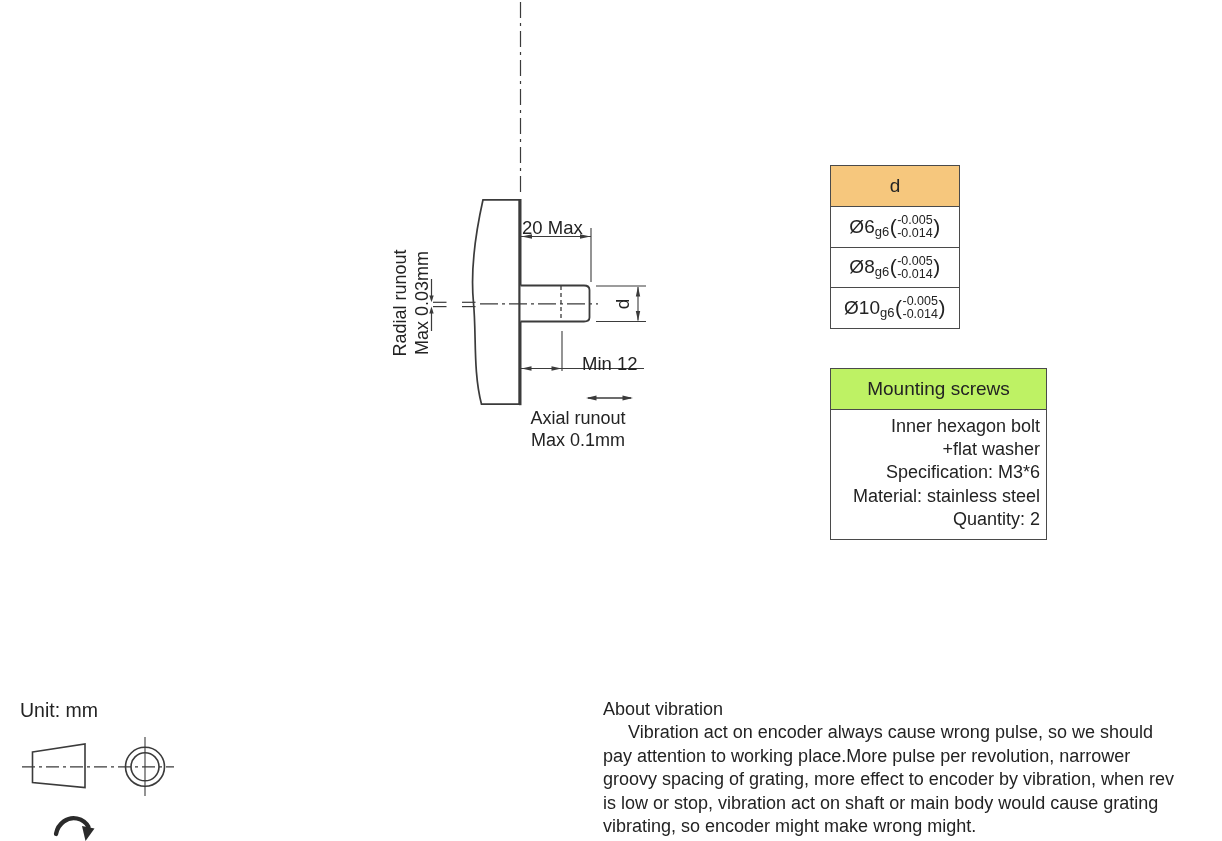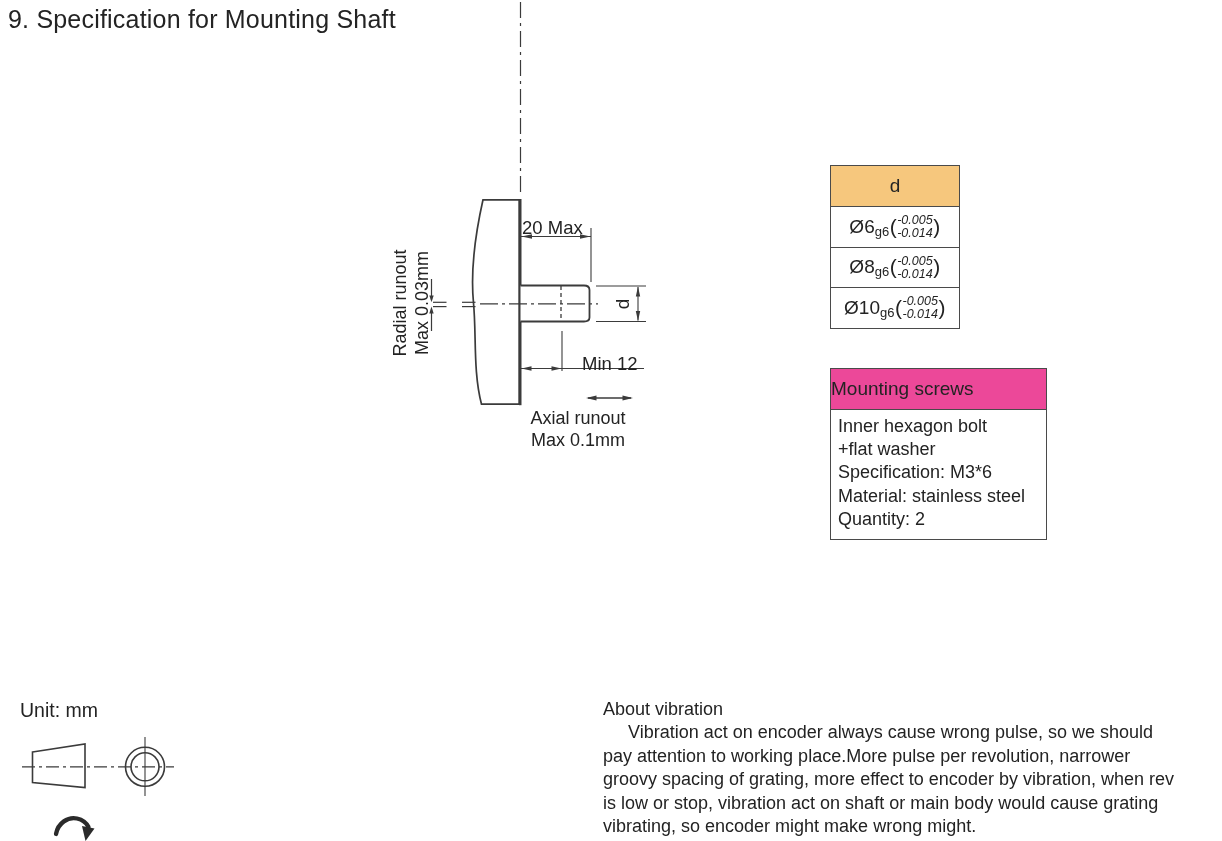--- a/index.html
+++ b/index.html
@@ -45,7 +45,6 @@
 
 <div id="page">
 
-  <div id="title" class="abs">9. Specification for Mounting Shaft</div>
 
   <svg id="drawing-svg" class="abs" width="1222" height="841" viewBox="0 0 1222 841">
     <g stroke="#3b3b3b" fill="none" stroke-linecap="butt">

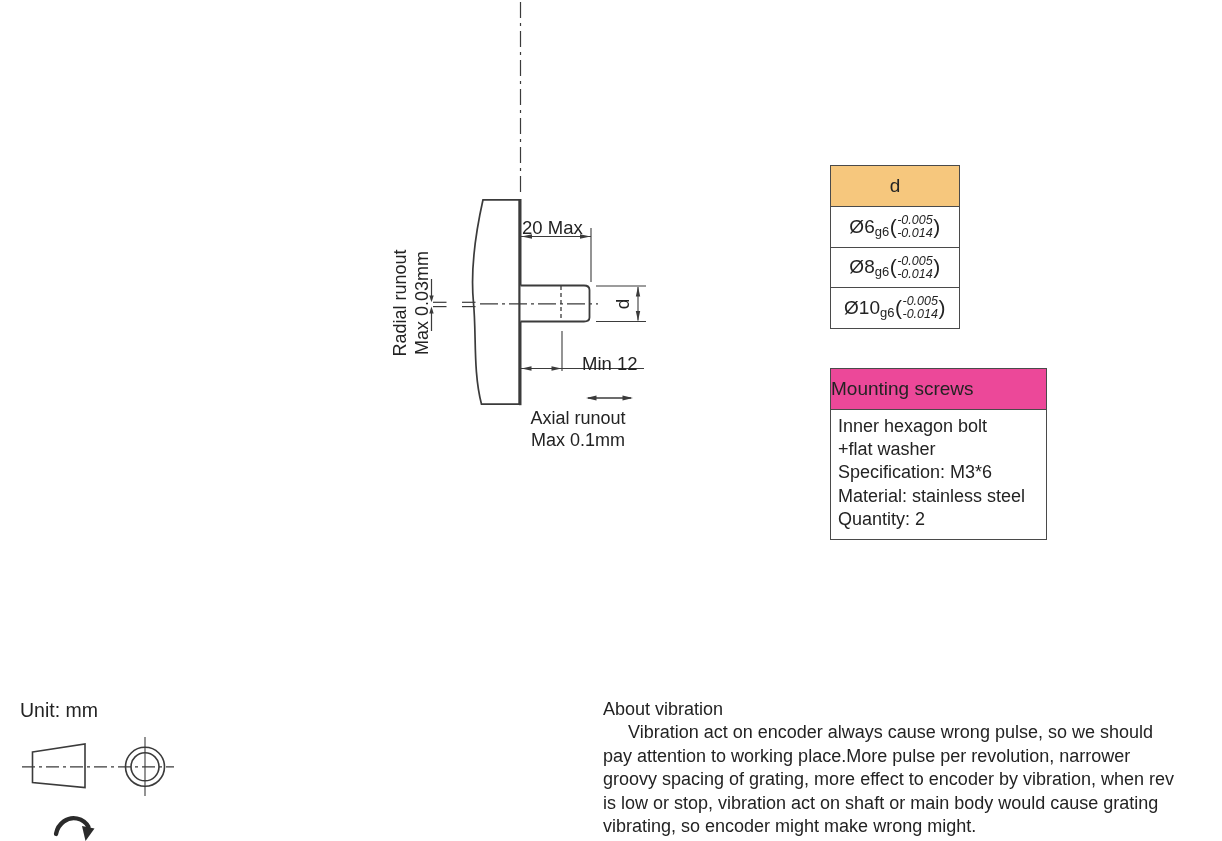--- a/index.html
+++ b/index.html
@@ -26,7 +26,7 @@
   .dia-base{font-size:19px;}
   .dia-sub{font-size:13px;margin-top:9px;}
   .dia-paren{font-size:21px;font-weight:400;margin:0 0.5px;}
-  .dia-stack{display:flex;flex-direction:column;font-size:12.5px;line-height:13px;margin-top:1px;font-style:italic;}
+  .dia-stack{display:flex;flex-direction:column;font-size:12.5px;line-height:13px;margin-top:1px;}
   
   #screws-box{left:830px;top:368px;width:215px;border:1.5px solid #4a4a4a;background:#fff;}
   #screws-box .hdr{height:40px;line-height:40px;text-align:left;font-size:19px;

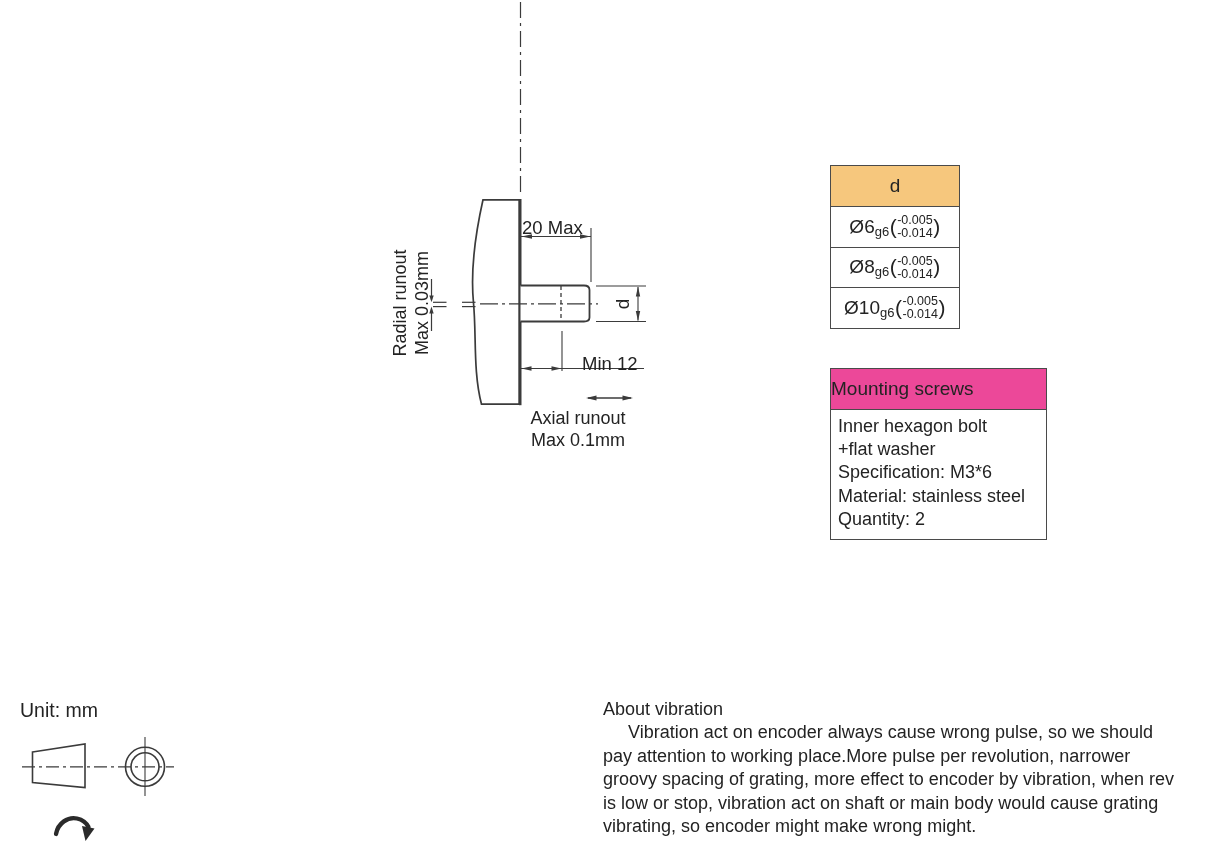--- a/index.html
+++ b/index.html
@@ -29,8 +29,8 @@
   .dia-stack{display:flex;flex-direction:column;font-size:12.5px;line-height:13px;margin-top:1px;}
   
   #screws-box{left:830px;top:368px;width:215px;border:1.5px solid #4a4a4a;background:#fff;}
-  #screws-box .hdr{height:40px;line-height:40px;text-align:left;font-size:19px;
-    background:#ec4899;border-bottom:1.5px solid #4a4a4a;}
+  #screws-box .hdr{height:40px;line-height:40px;text-align:center;font-size:19px;
+    background:#bef264;border-bottom:1.5px solid #4a4a4a;}
   #screws-box .body{padding:5px 6px 8px 7px;}
   #screws-box .body div{font-size:18px;line-height:23.2px;}
   

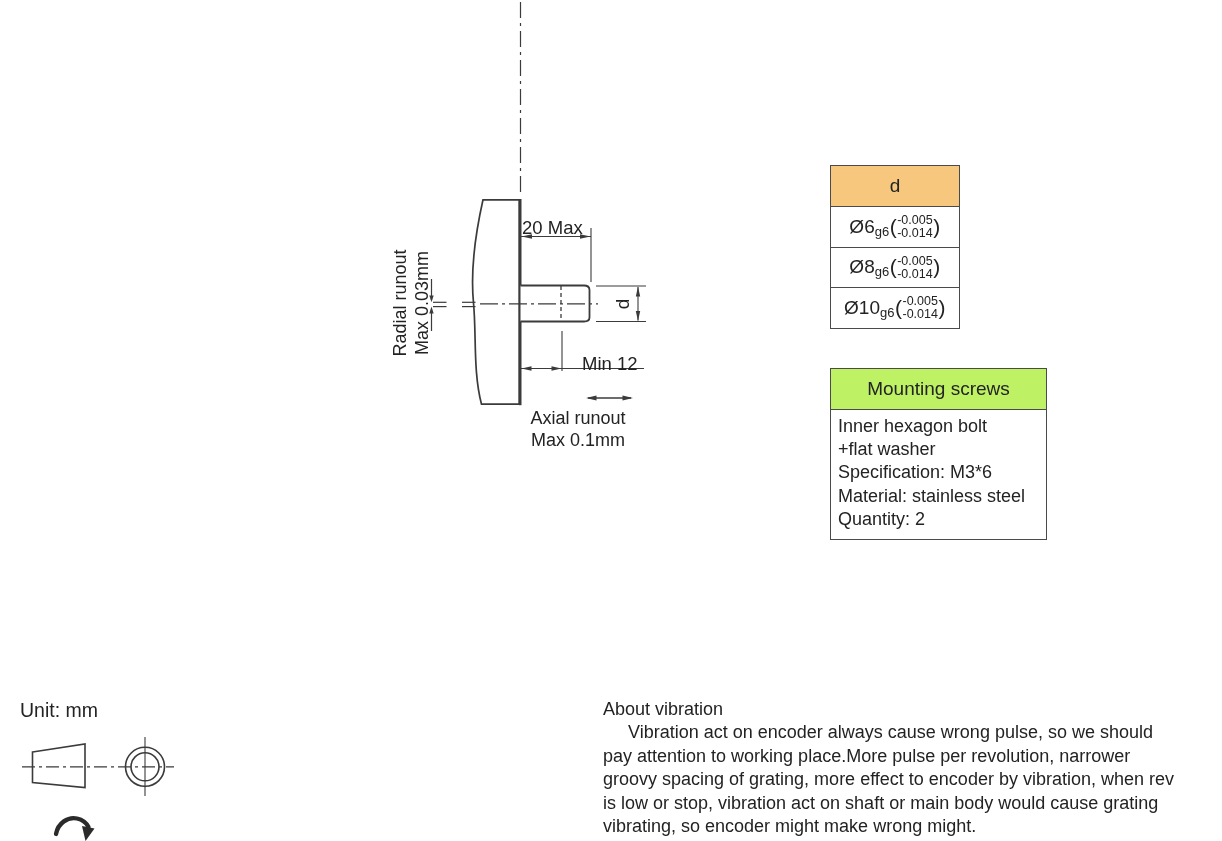--- a/index.html
+++ b/index.html
@@ -31,7 +31,7 @@
   #screws-box{left:830px;top:368px;width:215px;border:1.5px solid #4a4a4a;background:#fff;}
   #screws-box .hdr{height:40px;line-height:40px;text-align:center;font-size:19px;
     background:#bef264;border-bottom:1.5px solid #4a4a4a;}
-  #screws-box .body{padding:5px 6px 8px 7px;}
+  #screws-box .body{padding:5px 6px 8px 7px;text-align:right;}
   #screws-box .body div{font-size:18px;line-height:23.2px;}
   
   #unit-label{left:20px;top:699px;font-size:19.5px;}

